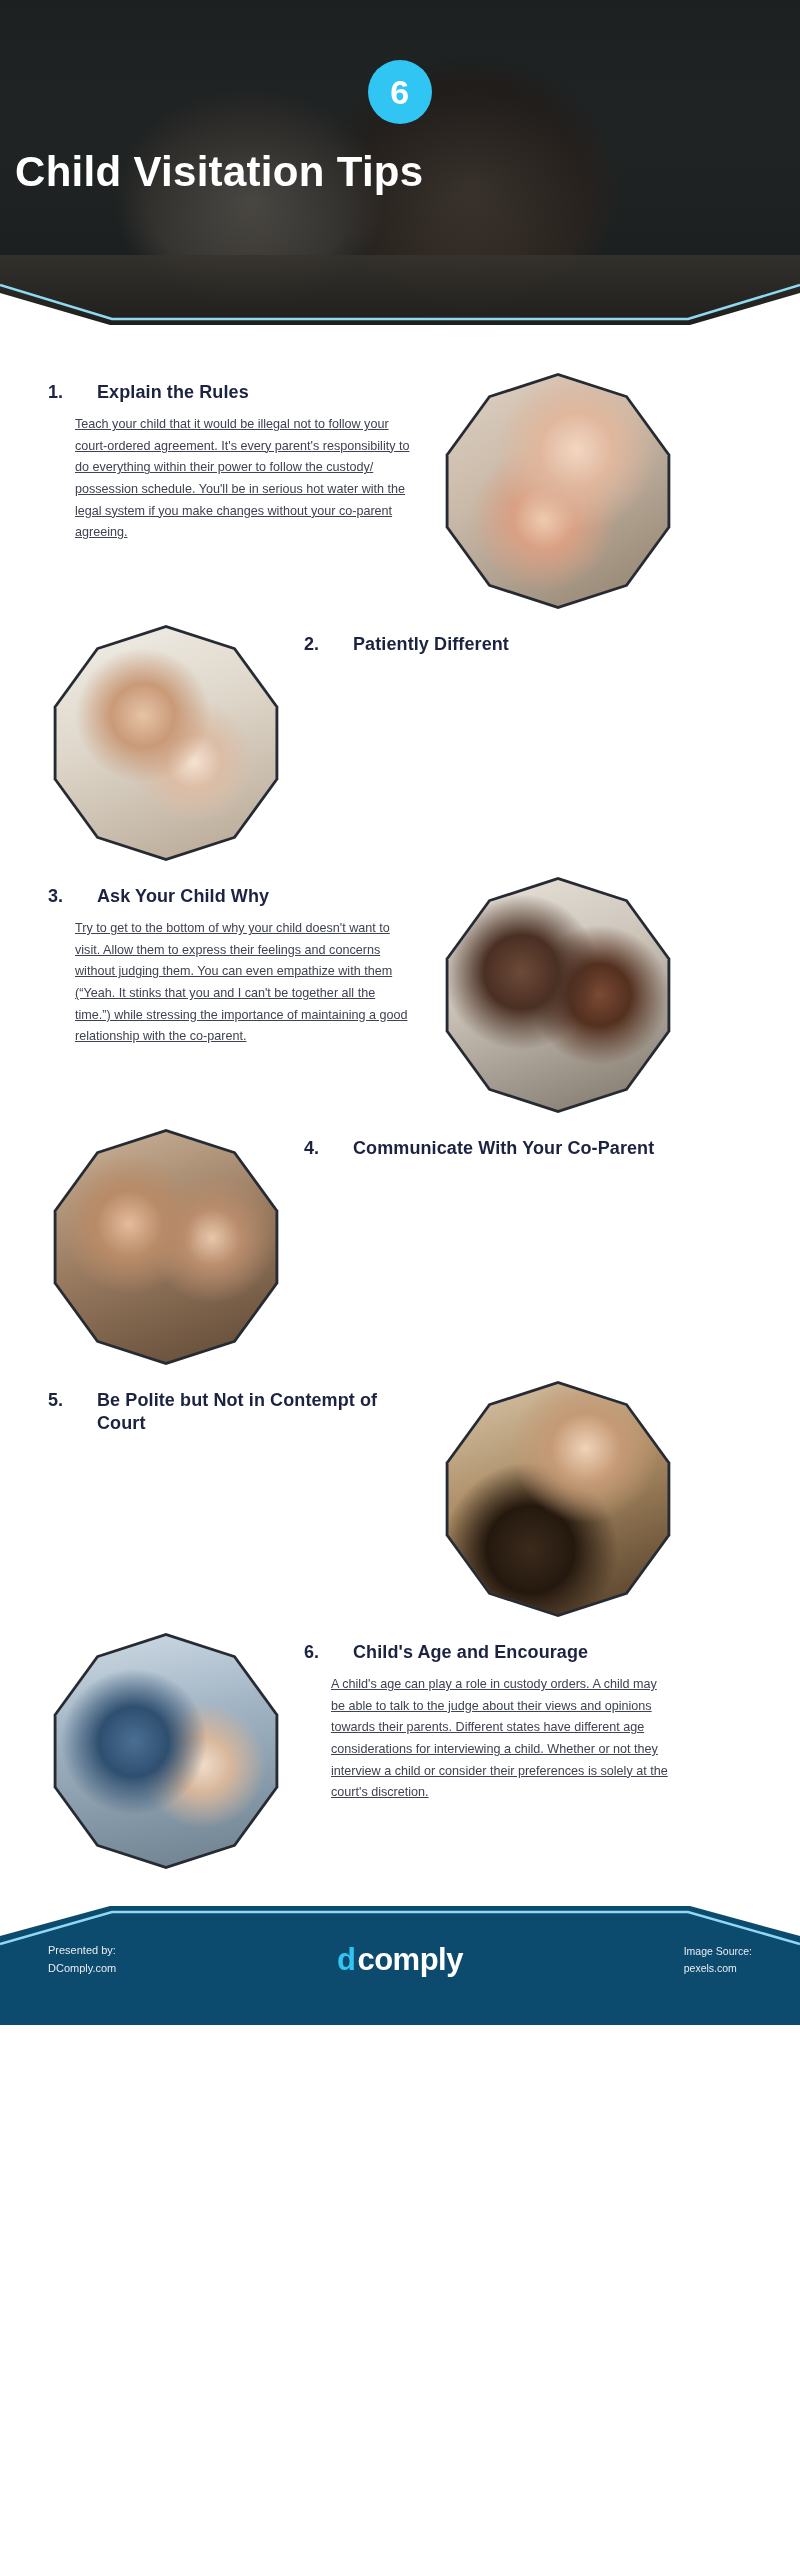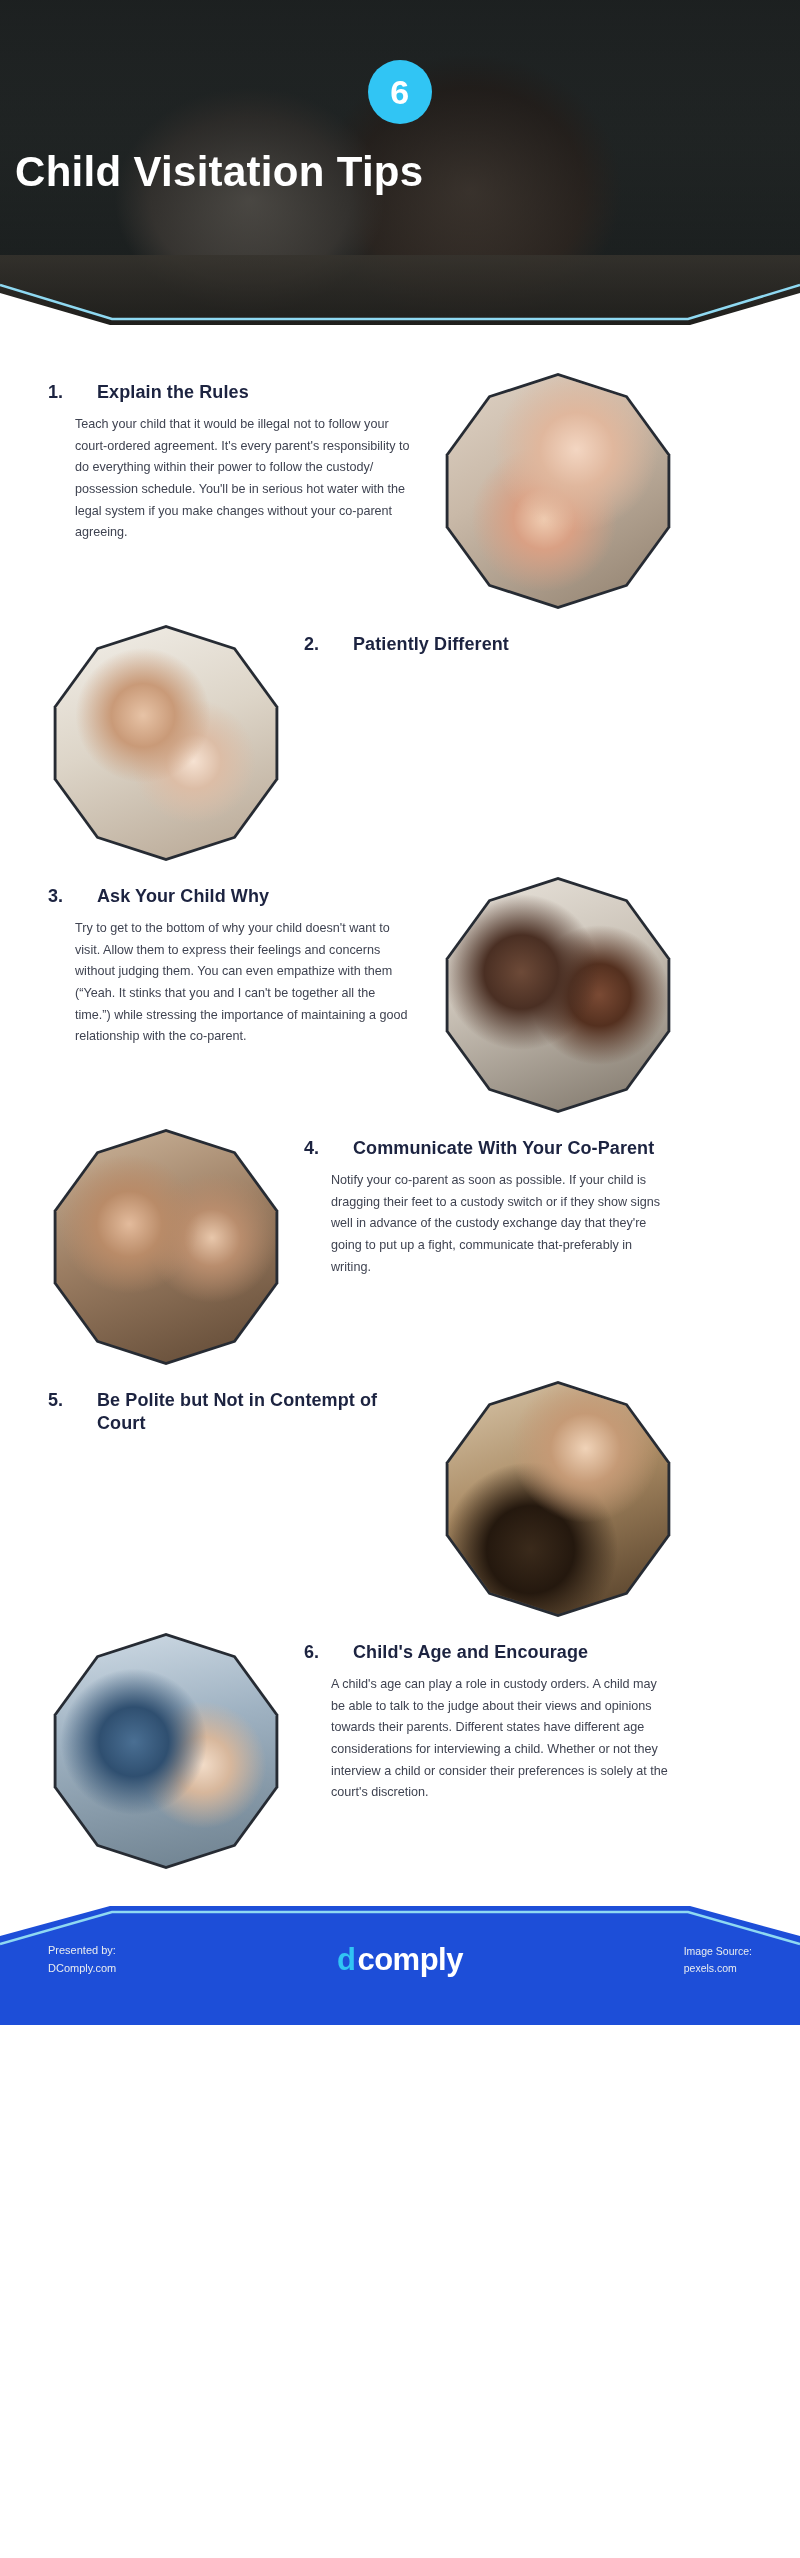--- a/index.html
+++ b/index.html
@@ -123,6 +123,7 @@
     color: #3f4351;
     padding-left: 27px;
     padding-right: 6px;
+    text-decoration: underline;
   }
 
   

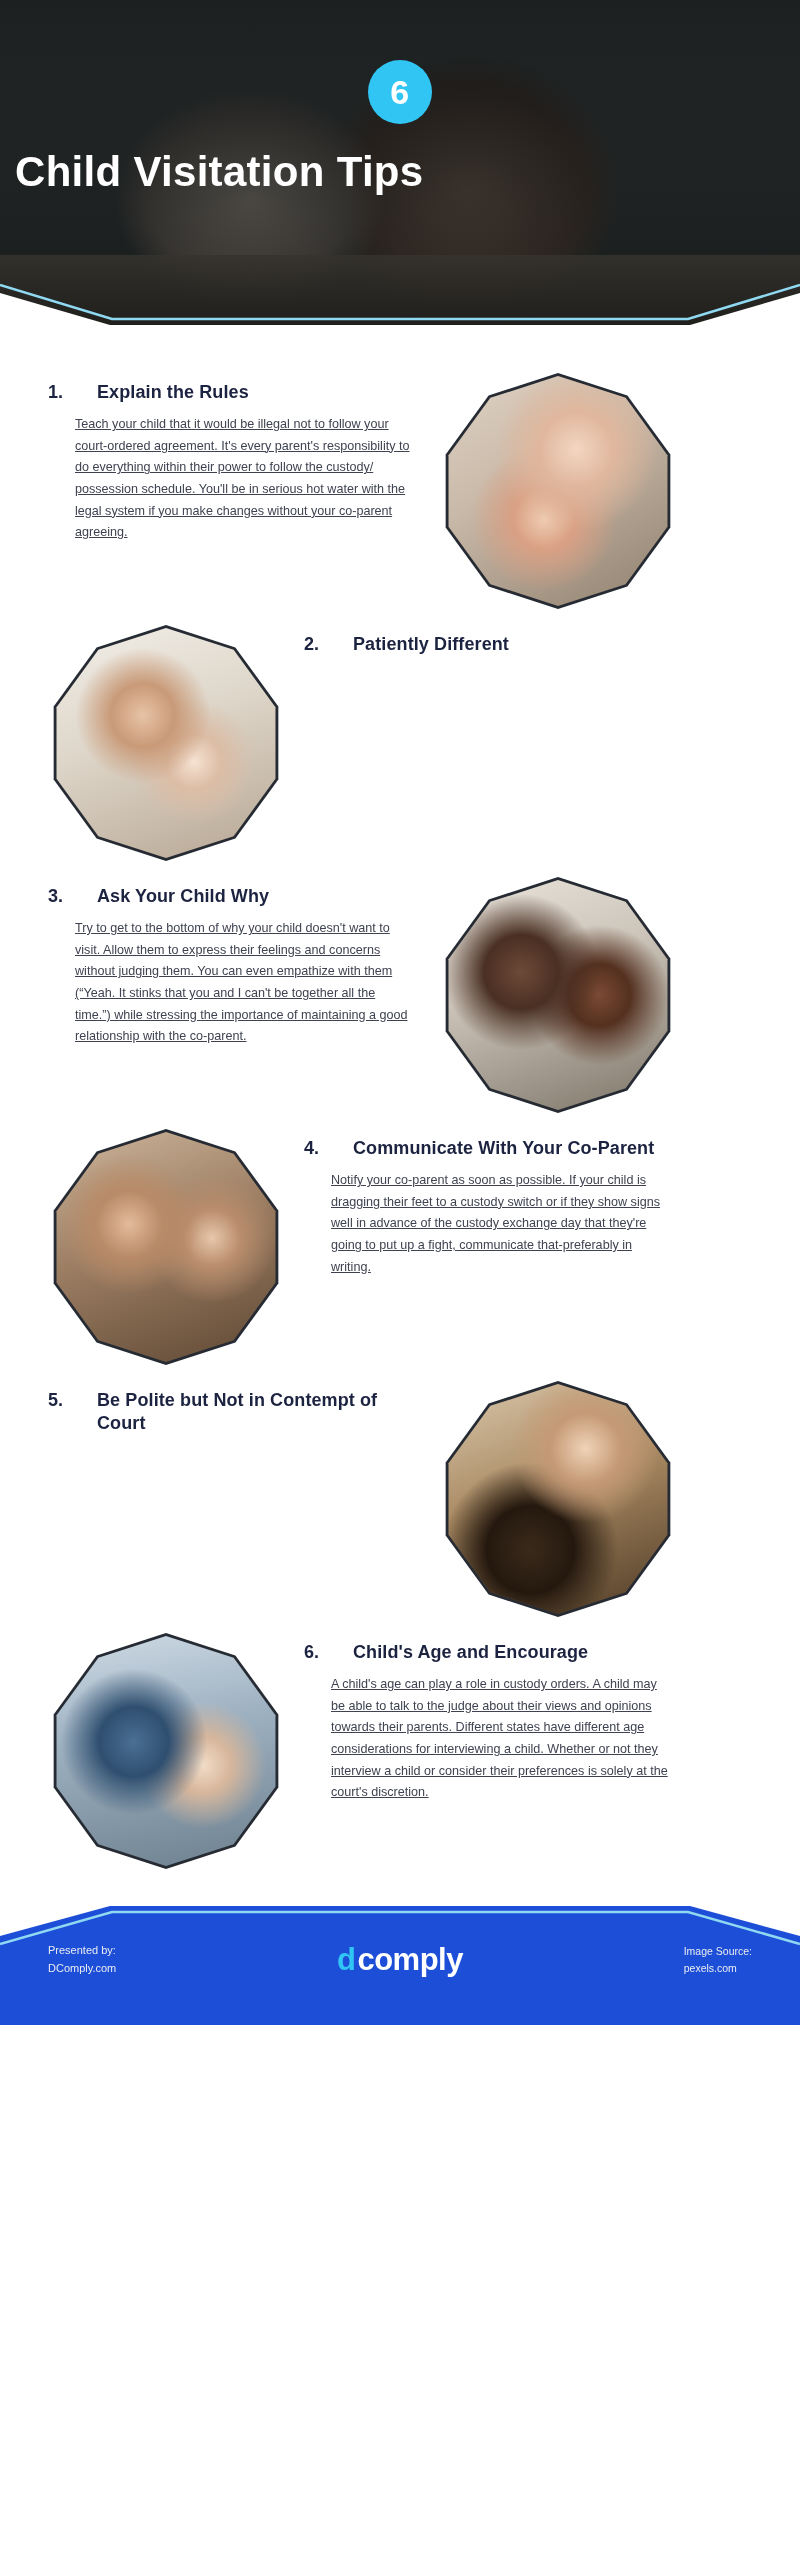--- a/index.html
+++ b/index.html
@@ -274,7 +274,6 @@
           <span class="tip-num">4.</span>
           <span class="tip-title">Communicate With Your Co-Parent</span>
         </div>
-        <div class="tip-body">Notify your co-parent as soon as possible. If your child is dragging their feet to a custody switch or if they show signs well in advance of the custody exchange day that they're going to put up a fight, communicate that-preferably in writing.</div>
       </div>
     </div>
 

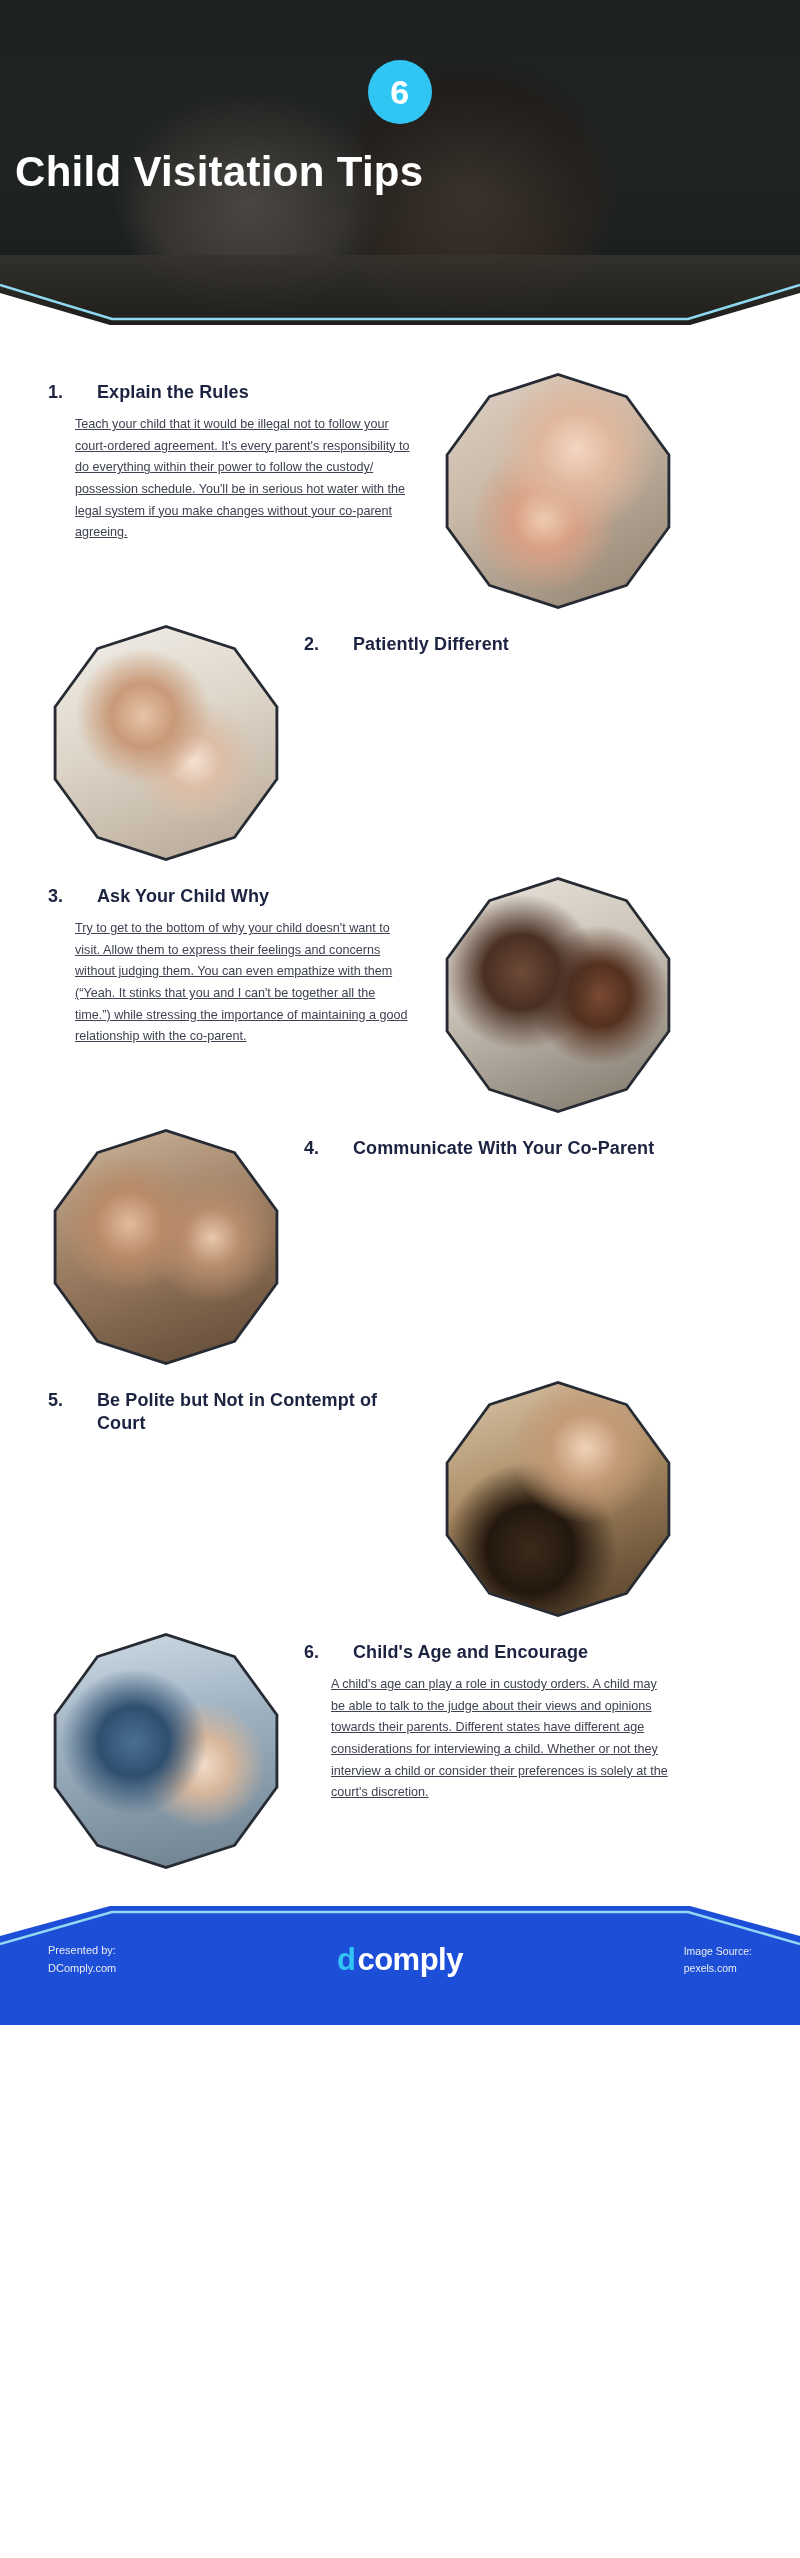--- a/index.html
+++ b/index.html
@@ -172,7 +172,7 @@
     position: relative;
     width: 800px;
     height: 130px;
-    background: #1d4ed8;
+    background: #0c4a6e;
     margin-top: 26px;
   }
   .footer-notch {

